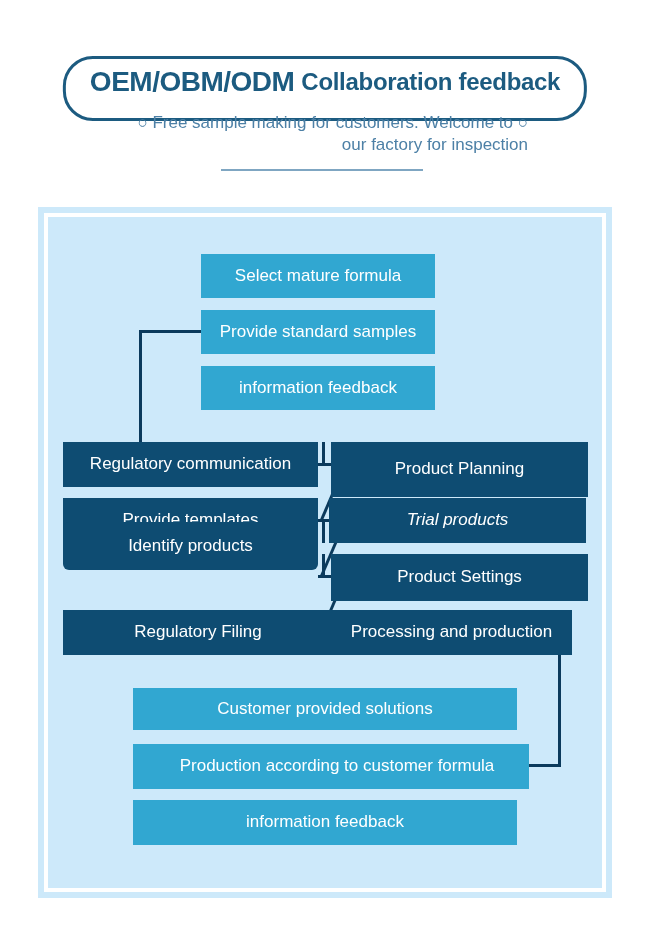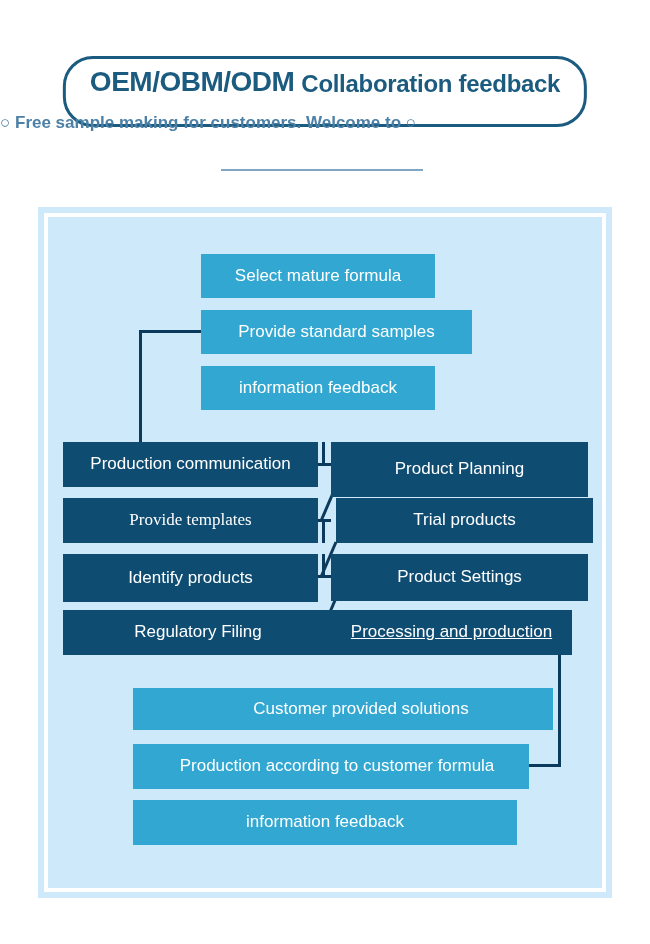--- a/index.html
+++ b/index.html
@@ -13,8 +13,8 @@
   .pill{
     position:absolute;top:56px;left:50%;transform:translateX(-50%);
     border:3px solid var(--title-blue);border-radius:30px;
-    padding:7px 24px 26px 24px;white-space:nowrap;
-    display:flex;align-items:flex-end;background:#fff;
+    padding:7px 24px 20px 24px;white-space:nowrap;
+    display:flex;align-items:center;background:#fff;
   }
   .pill .brand{
     font-size:28px;font-weight:bold;letter-spacing:-0.5px;color:var(--title-blue);

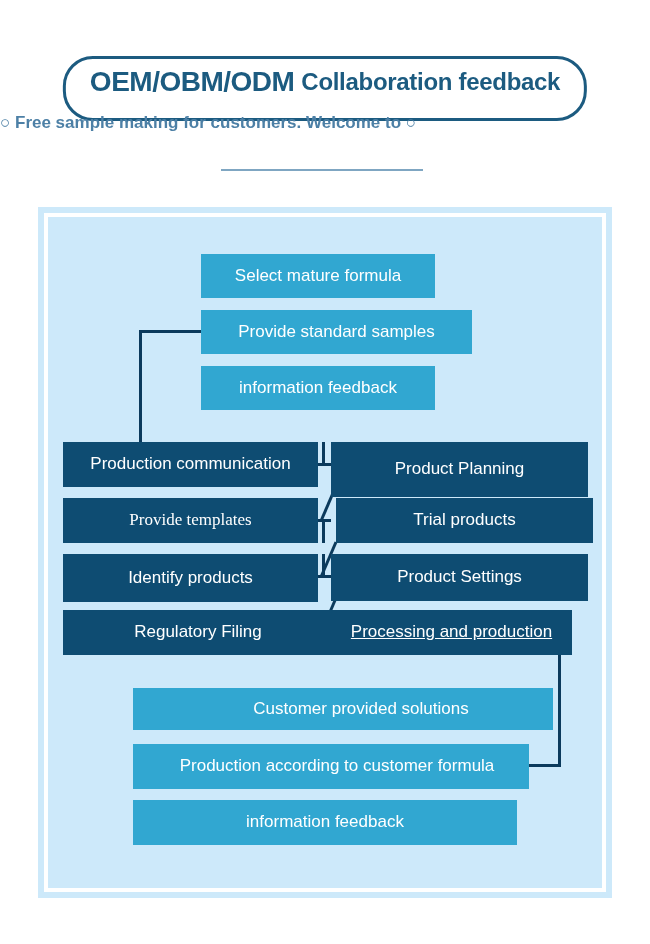--- a/index.html
+++ b/index.html
@@ -24,8 +24,8 @@
     margin-left:7px;
   }
   .subtitle{
-    position:absolute;top:112px;left:0;width:528px;text-align:left;
-    font-size:17px;line-height:1.32;color:var(--subtitle-blue);font-weight:bold;
+    position:absolute;top:112px;left:0;width:528px;text-align:right;
+    font-size:17px;line-height:1.32;color:var(--subtitle-blue);
   }
   .underline{
     position:absolute;left:221px;top:169px;width:202px;height:2px;

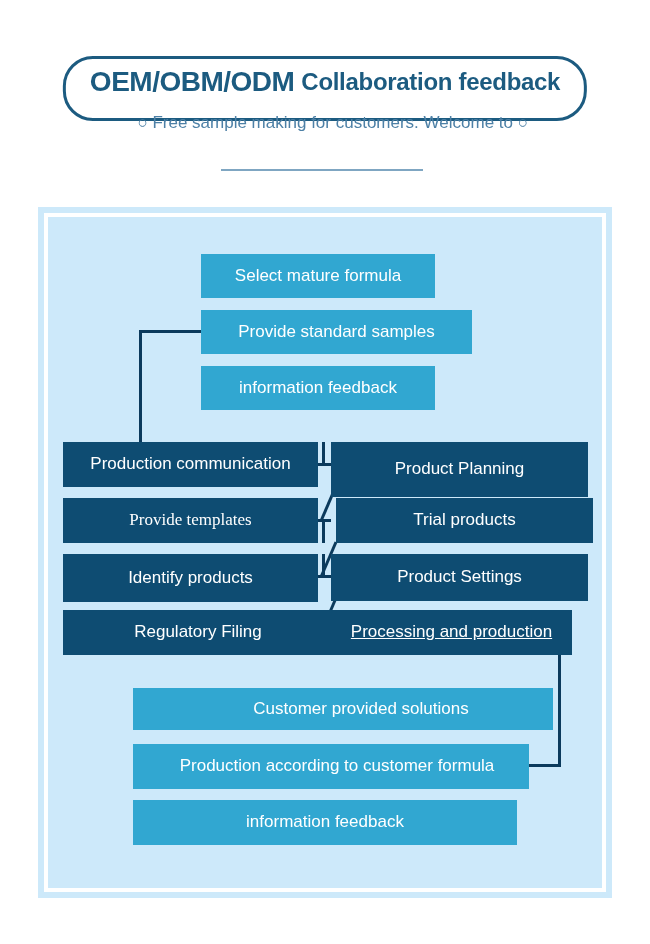--- a/index.html
+++ b/index.html
@@ -66,6 +66,7 @@
   </div>
   <div class="subtitle">
     <div>○ Free sample making for customers. Welcome to ○</div>
+    <div>our factory for inspection</div>
   </div>
   <div class="underline"></div>
 

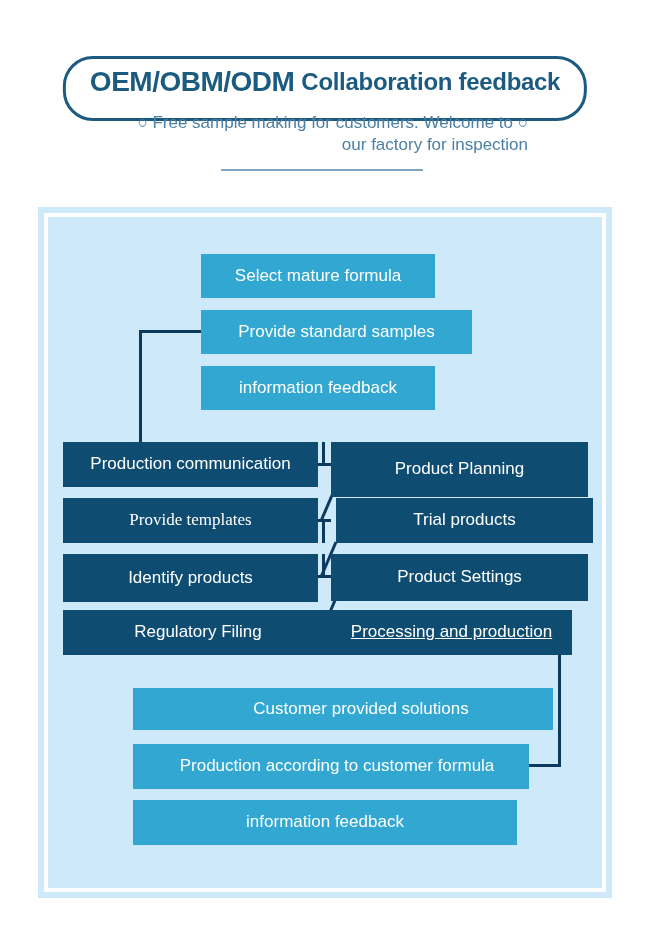--- a/index.html
+++ b/index.html
@@ -97,7 +97,7 @@
   </svg>
 
   <div class="node cyan" style="left:201px;top:254px;width:234px;height:44px;">Select mature formula</div>
-  <div class="node cyan" style="left:201px;top:310px;width:271px;height:44px;">Provide standard samples</div>
+  <div class="node cyan" style="left:201px;top:310px;width:234px;height:44px;">Provide standard samples</div>
   <div class="node cyan" style="left:201px;top:366px;width:234px;height:44px;">information feedback</div>
 
   <div class="node dark" style="left:63px;top:442px;width:255px;height:45px;">Production communication</div>

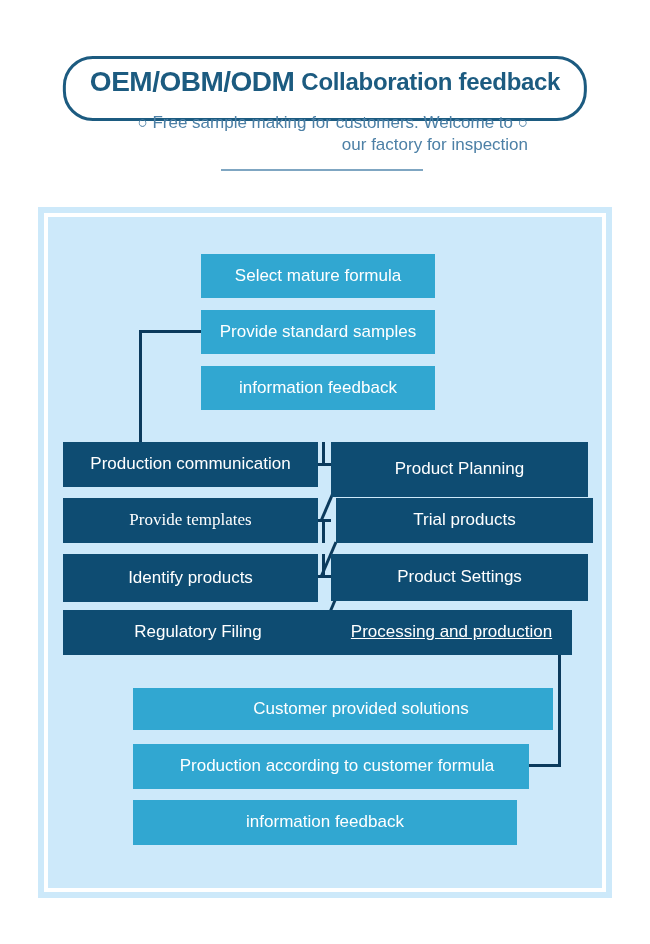--- a/index.html
+++ b/index.html
@@ -100,7 +100,7 @@
   <div class="node cyan" style="left:201px;top:310px;width:234px;height:44px;">Provide standard samples</div>
   <div class="node cyan" style="left:201px;top:366px;width:234px;height:44px;">information feedback</div>
 
-  <div class="node dark" style="left:63px;top:442px;width:255px;height:45px;">Production communication</div>
+  <div class="node dark" style="left:63px;top:442px;width:255px;height:45px;">Regulatory communication</div>
   <div class="node dark" style="left:63px;top:498px;width:255px;height:45px;font-family:Liberation Serif, serif;">Provide templates</div>
   <div class="node dark" style="left:63px;top:554px;width:255px;height:48px;">Identify products</div>
   <div class="node dark" style="left:63px;top:610px;width:270px;height:45px;">Regulatory Filing</div>

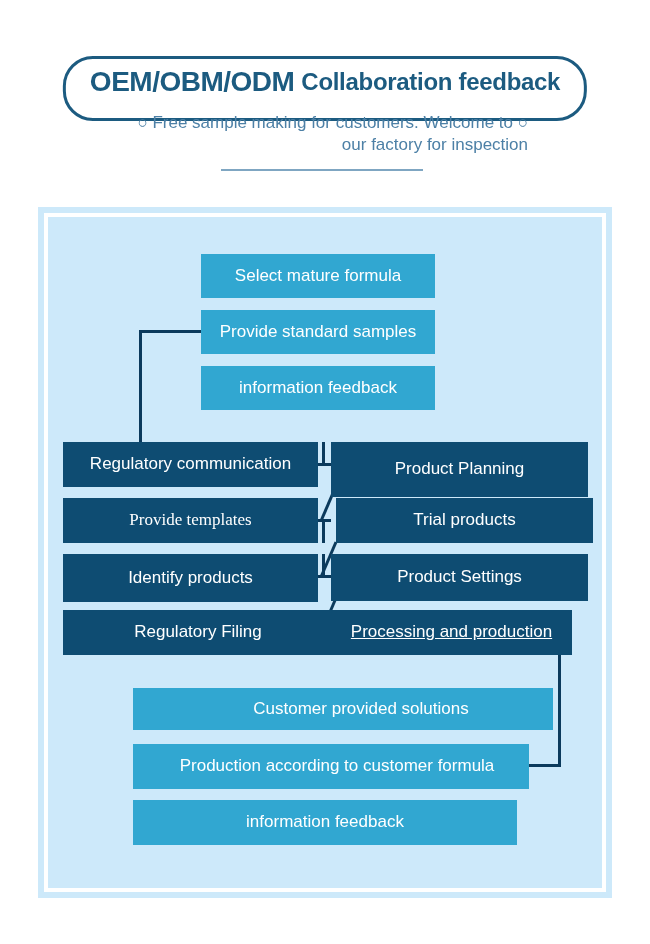--- a/index.html
+++ b/index.html
@@ -101,7 +101,7 @@
   <div class="node cyan" style="left:201px;top:366px;width:234px;height:44px;">information feedback</div>
 
   <div class="node dark" style="left:63px;top:442px;width:255px;height:45px;">Regulatory communication</div>
-  <div class="node dark" style="left:63px;top:498px;width:255px;height:45px;font-family:Liberation Serif, serif;">Provide templates</div>
+  <div class="node dark" style="left:63px;top:498px;width:255px;height:45px;">Provide templates</div>
   <div class="node dark" style="left:63px;top:554px;width:255px;height:48px;">Identify products</div>
   <div class="node dark" style="left:63px;top:610px;width:270px;height:45px;">Regulatory Filing</div>
 

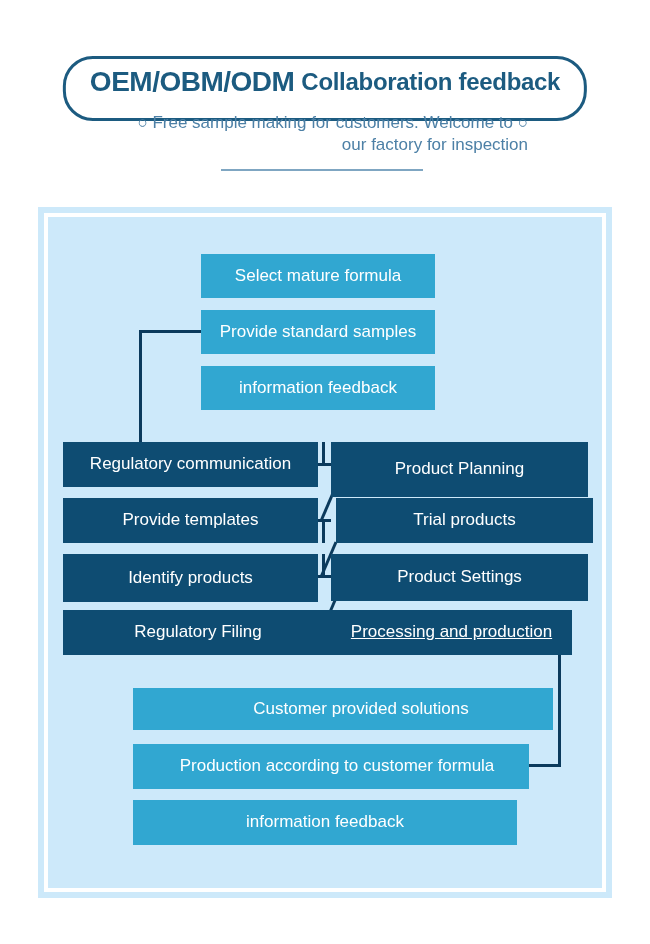--- a/index.html
+++ b/index.html
@@ -106,7 +106,7 @@
   <div class="node dark" style="left:63px;top:610px;width:270px;height:45px;">Regulatory Filing</div>
 
   <div class="node dark" style="left:331px;top:442px;width:257px;height:55px;">Product Planning</div>
-  <div class="node dark" style="left:336px;top:498px;width:257px;height:45px;">Trial products</div>
+  <div class="node dark" style="left:329px;top:498px;width:257px;height:45px;font-style:italic;">Trial products</div>
   <div class="node dark" style="left:331px;top:554px;width:257px;height:47px;">Product Settings</div>
   <div class="node dark" style="left:331px;top:610px;width:241px;height:45px;text-decoration:underline;">Processing and production</div>
 

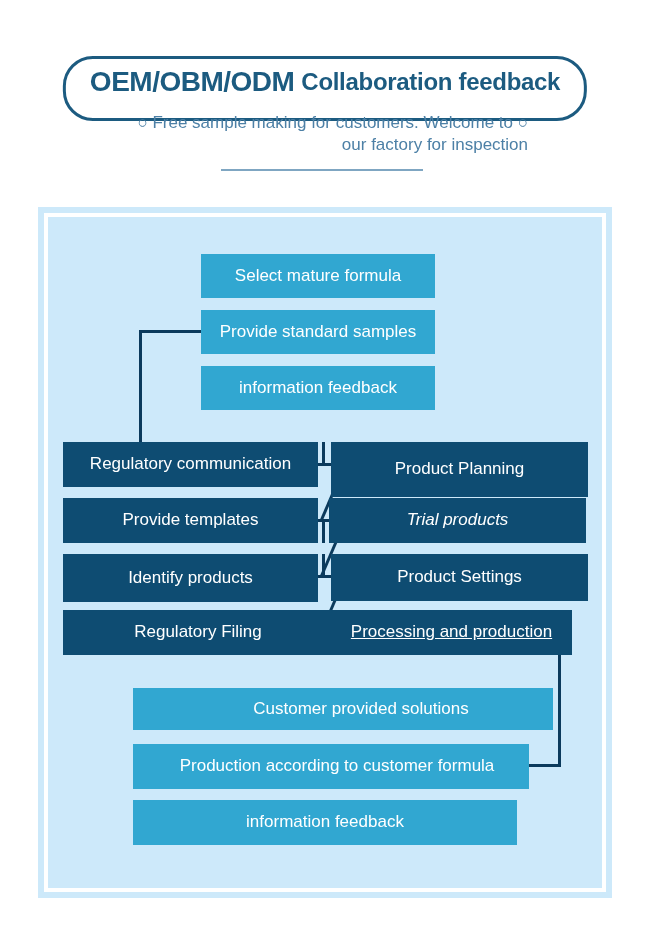--- a/index.html
+++ b/index.html
@@ -102,7 +102,7 @@
 
   <div class="node dark" style="left:63px;top:442px;width:255px;height:45px;">Regulatory communication</div>
   <div class="node dark" style="left:63px;top:498px;width:255px;height:45px;">Provide templates</div>
-  <div class="node dark" style="left:63px;top:554px;width:255px;height:48px;">Identify products</div>
+  <div class="node dark" style="left:63px;top:522px;width:255px;height:48px;border-radius:6px;">Identify products</div>
   <div class="node dark" style="left:63px;top:610px;width:270px;height:45px;">Regulatory Filing</div>
 
   <div class="node dark" style="left:331px;top:442px;width:257px;height:55px;">Product Planning</div>

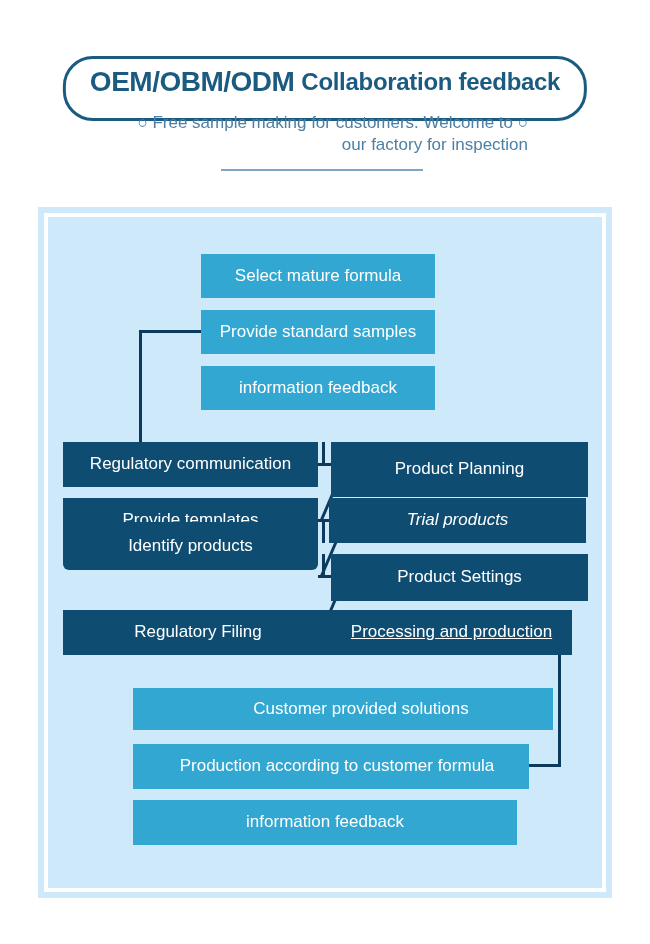--- a/index.html
+++ b/index.html
@@ -108,7 +108,7 @@
   <div class="node dark" style="left:331px;top:442px;width:257px;height:55px;">Product Planning</div>
   <div class="node dark" style="left:329px;top:498px;width:257px;height:45px;font-style:italic;">Trial products</div>
   <div class="node dark" style="left:331px;top:554px;width:257px;height:47px;">Product Settings</div>
-  <div class="node dark" style="left:331px;top:610px;width:241px;height:45px;text-decoration:underline;">Processing and production</div>
+  <div class="node dark" style="left:331px;top:610px;width:241px;height:45px;">Processing and production</div>
 
   <div class="node cyan" style="left:133px;top:688px;width:384px;height:42px;padding-left:36px;">Customer provided solutions</div>
   <div class="node cyan" style="left:133px;top:744px;width:384px;height:45px;padding-left:12px;">Production according to customer formula</div>

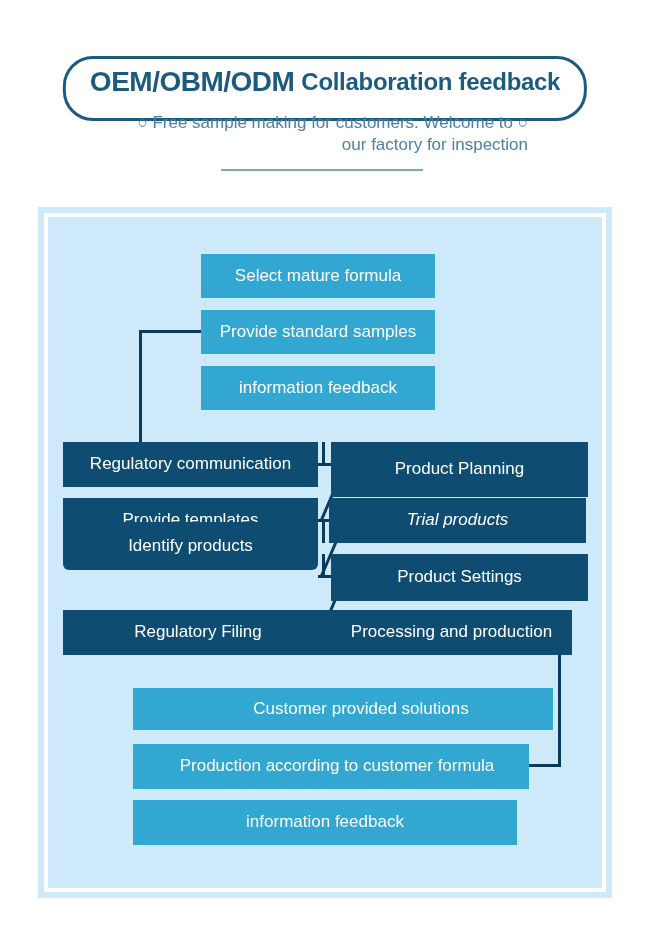--- a/index.html
+++ b/index.html
@@ -110,7 +110,7 @@
   <div class="node dark" style="left:331px;top:554px;width:257px;height:47px;">Product Settings</div>
   <div class="node dark" style="left:331px;top:610px;width:241px;height:45px;">Processing and production</div>
 
-  <div class="node cyan" style="left:133px;top:688px;width:384px;height:42px;padding-left:36px;">Customer provided solutions</div>
+  <div class="node cyan" style="left:133px;top:688px;width:384px;height:42px;">Customer provided solutions</div>
   <div class="node cyan" style="left:133px;top:744px;width:384px;height:45px;padding-left:12px;">Production according to customer formula</div>
   <div class="node cyan" style="left:133px;top:800px;width:384px;height:45px;">information feedback</div>
 

